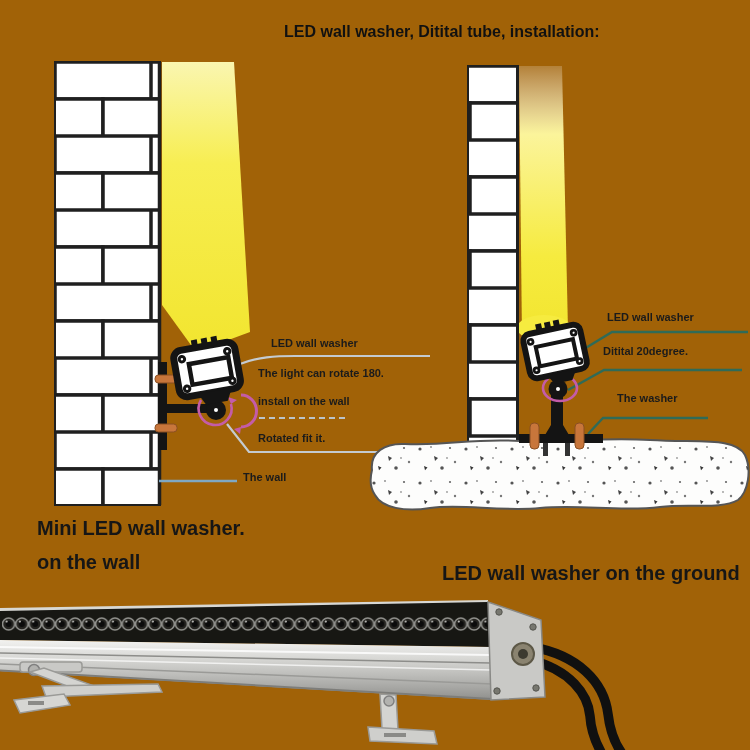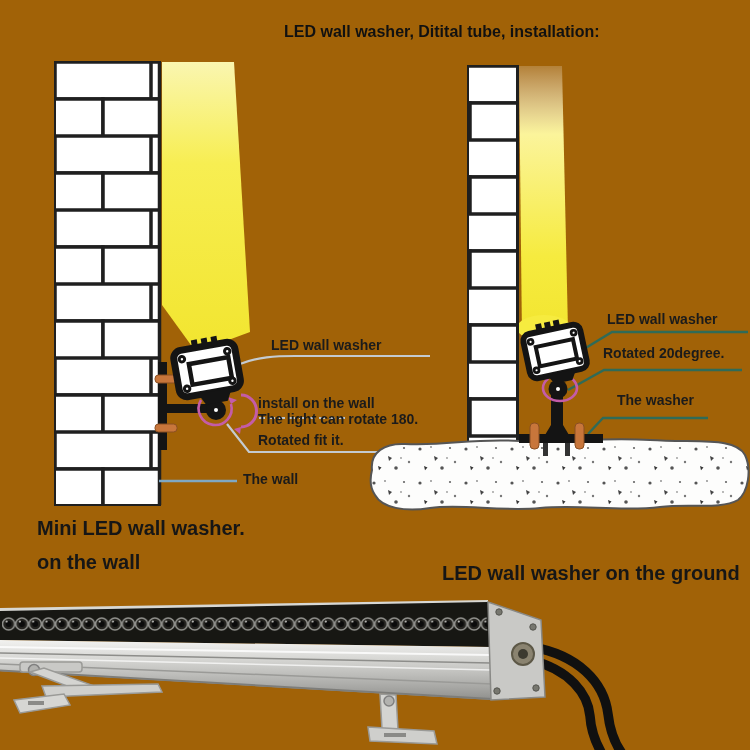--- a/index.html
+++ b/index.html
@@ -8,7 +8,7 @@
     font-family:"Liberation Sans",sans-serif;color:#1b1b1b;
   }
   .stage svg{position:absolute;left:0;top:0;}
-  .lbl{position:absolute;font-weight:bold;font-size:14px;white-space:nowrap;color:#1b1b1b;}
+  .lbl{position:absolute;font-weight:bold;font-size:11px;white-space:nowrap;color:#1b1b1b;}
   .title{position:absolute;font-weight:bold;font-size:16px;white-space:nowrap;color:#111;}
   .cap{position:absolute;font-weight:bold;font-size:20px;white-space:nowrap;color:#161616;}
 </style>

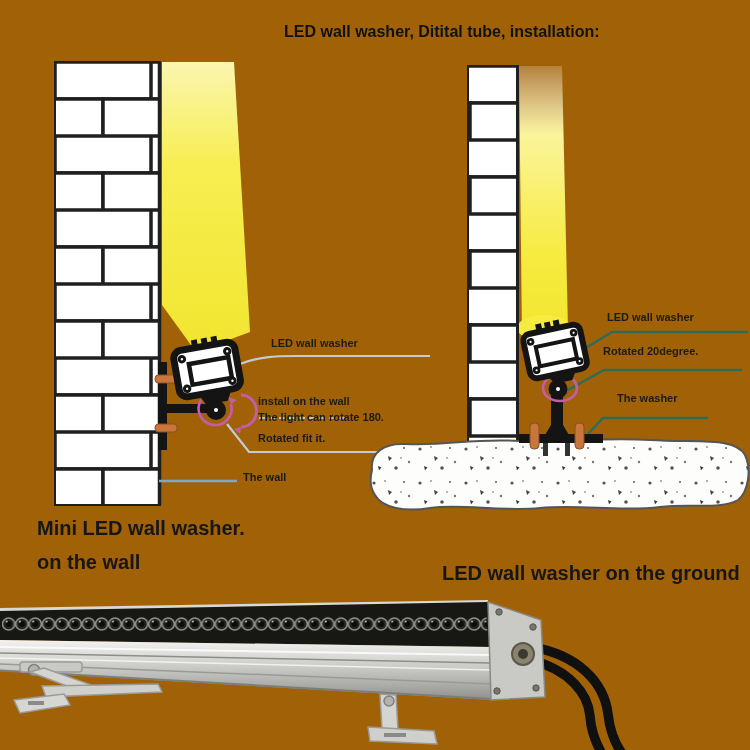--- a/index.html
+++ b/index.html
@@ -232,7 +232,7 @@
   <div class="cap" style="left:37px;top:517px;">Mini LED wall washer.</div>
 
   <div class="lbl" style="left:607px;top:311px;">LED wall washer</div>
-  <div class="lbl" style="left:603px;top:345px;">Rotated 20degree.</div>
+  <div class="lbl" style="left:603px;top:345px;">Ditital 20degree.</div>
   <div class="lbl" style="left:617px;top:392px;">The washer</div>
 
   <div class="cap" style="left:442px;top:518px;margin-top:44px;">LED wall washer on the ground</div>

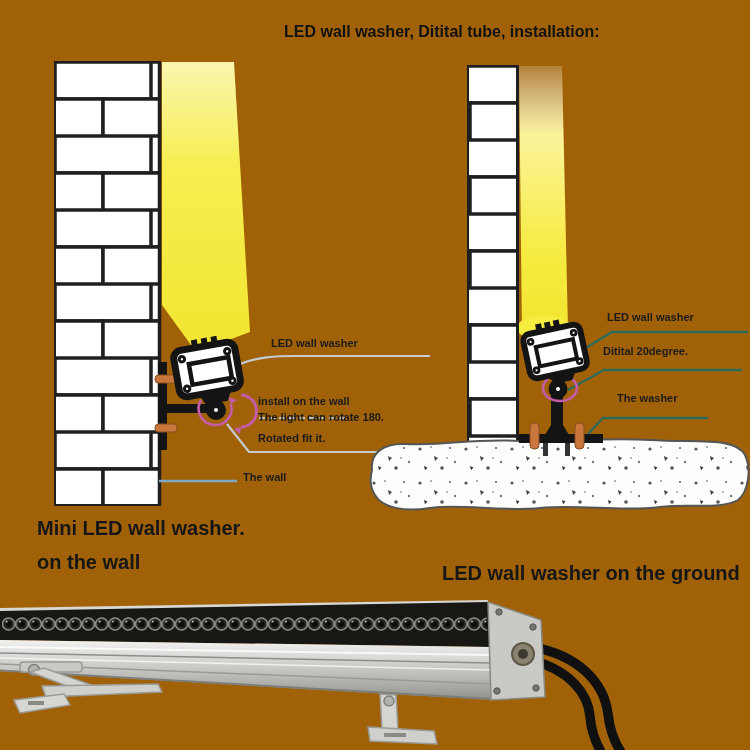--- a/index.html
+++ b/index.html
@@ -223,7 +223,7 @@
   <div class="title" style="left:284px;top:23px;">LED wall washer, Ditital tube, installation:</div>
 
   <div class="lbl" style="left:271px;top:337px;">LED wall washer</div>
-  <div class="lbl" style="left:258px;top:367px;margin-top:44px;">The light can rotate 180.</div>
+  <div class="lbl" style="left:258px;top:367px;">The light can rotate 180.</div>
   <div class="lbl" style="left:258px;top:395px;text-align:right;">install on the wall</div>
   <div class="lbl" style="left:258px;top:432px;">Rotated fit it.</div>
   <div class="lbl" style="left:243px;top:471px;">The wall</div>

